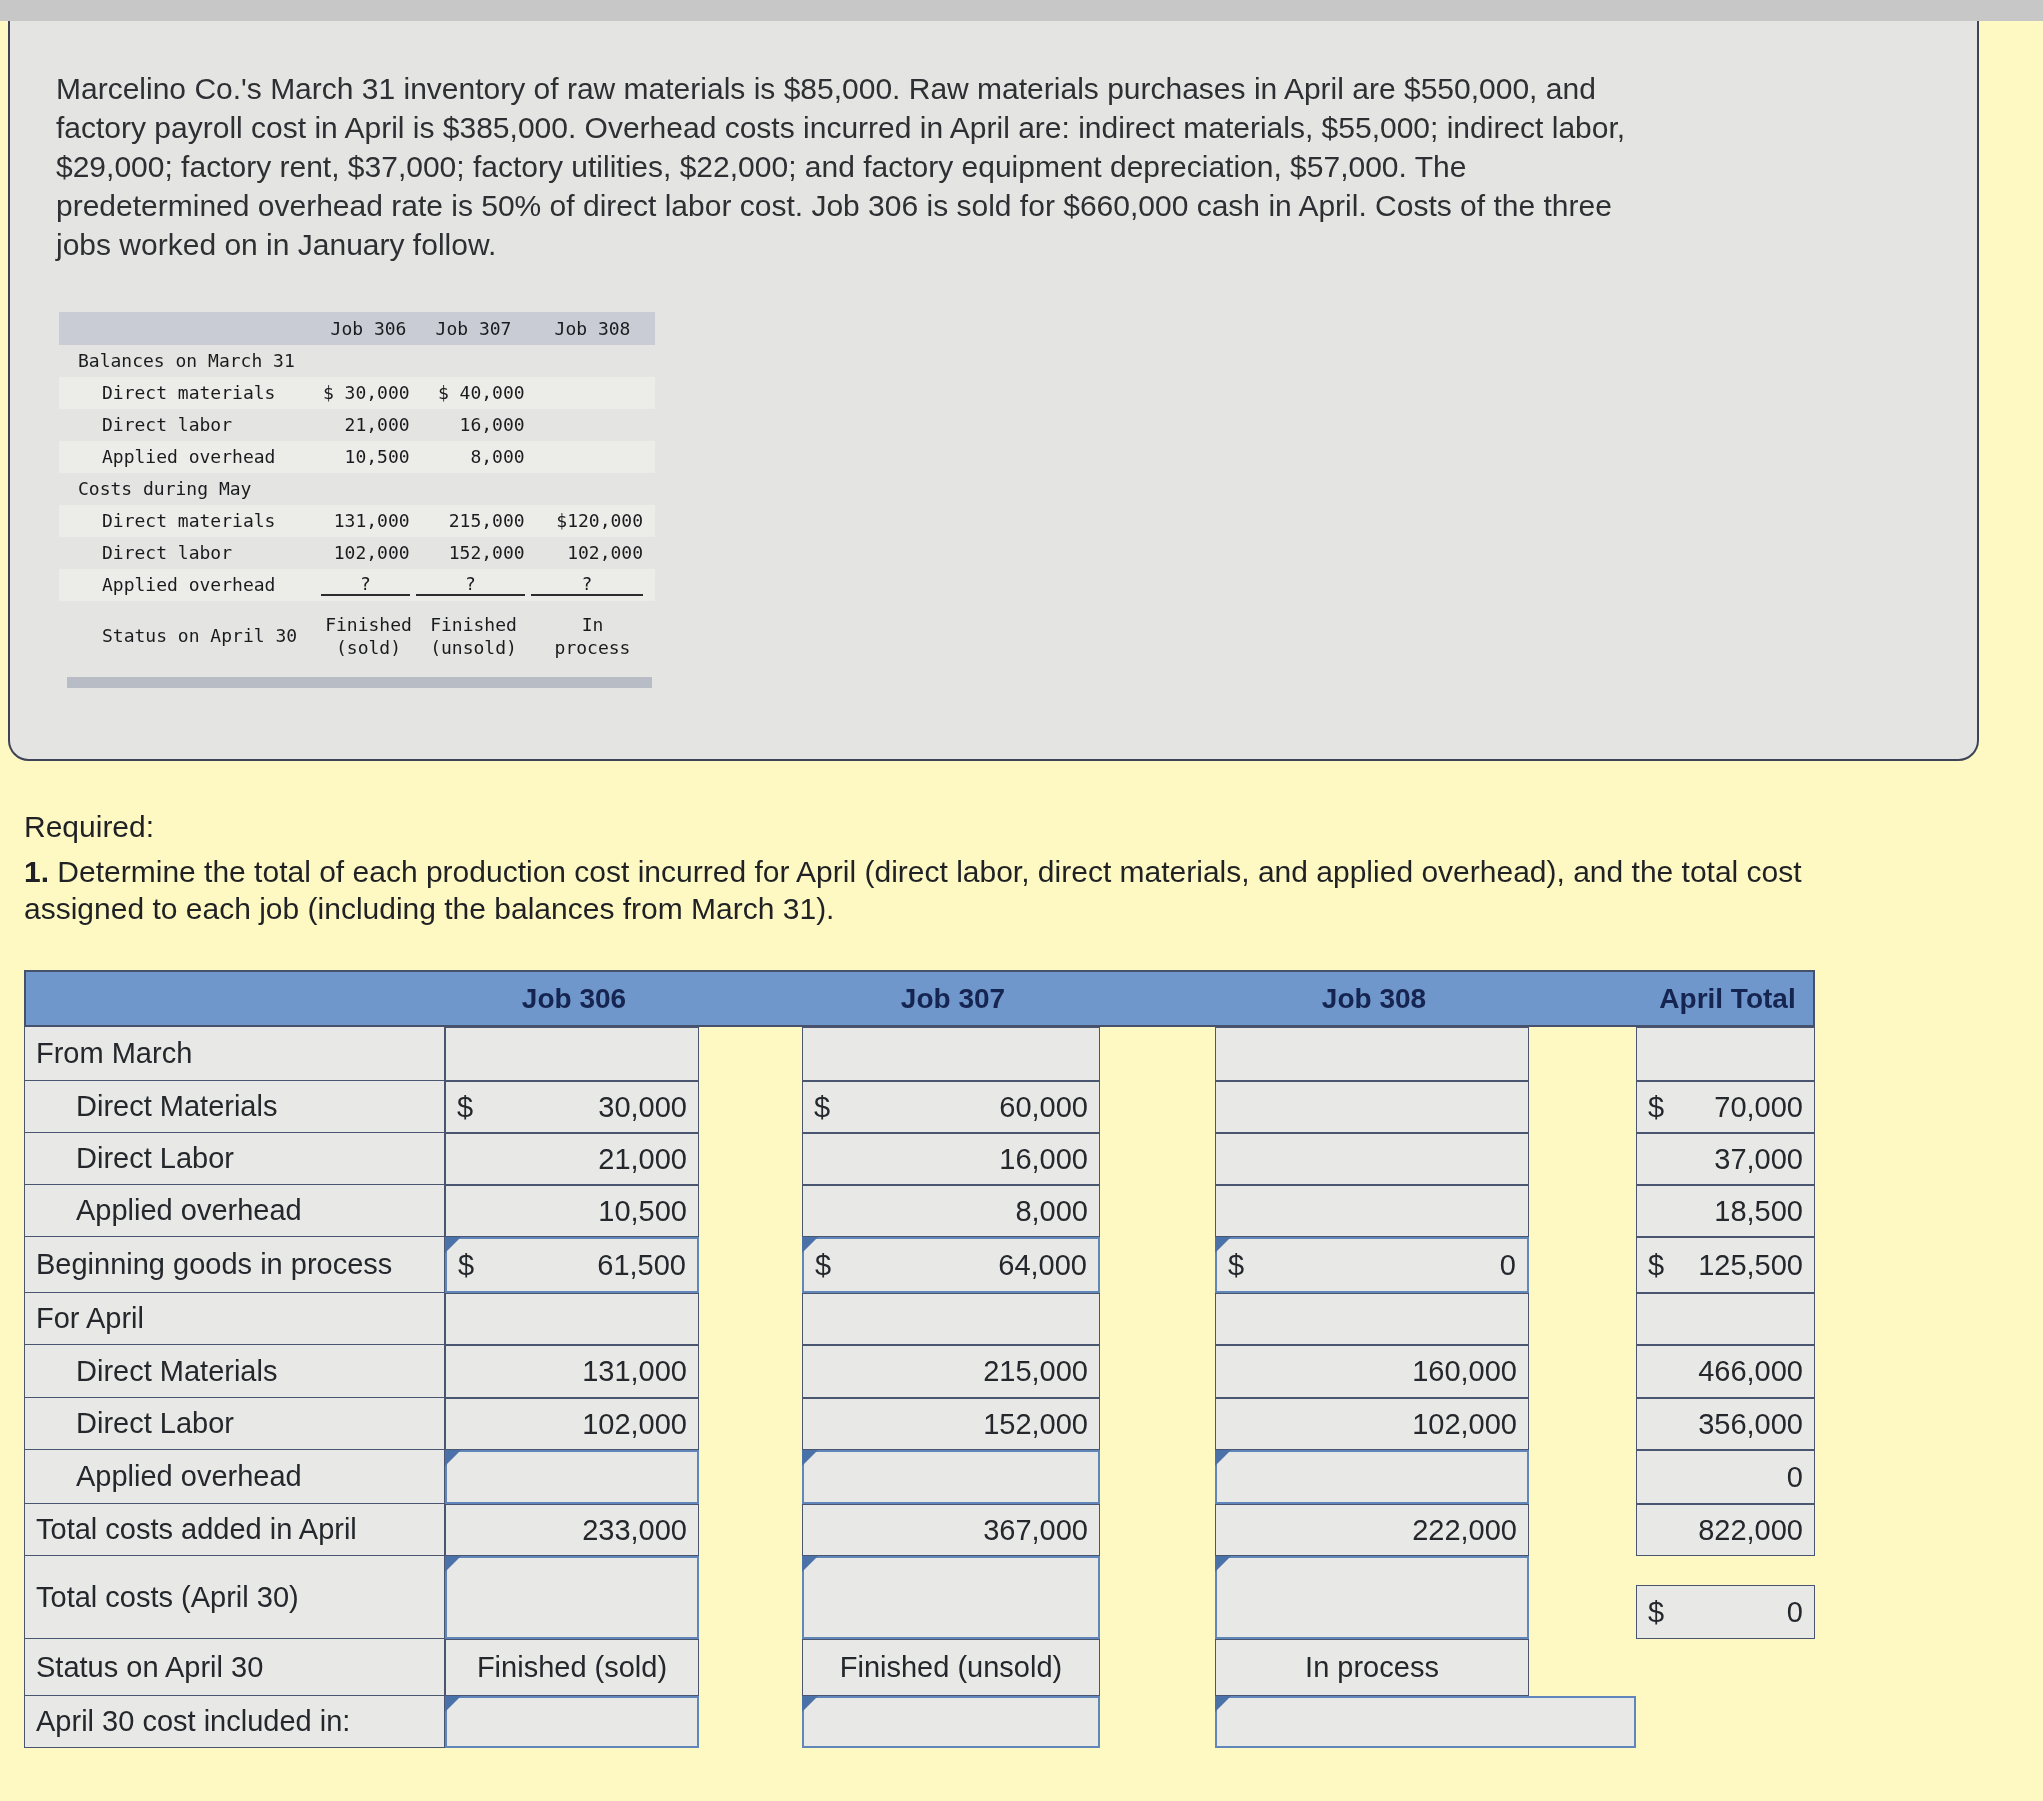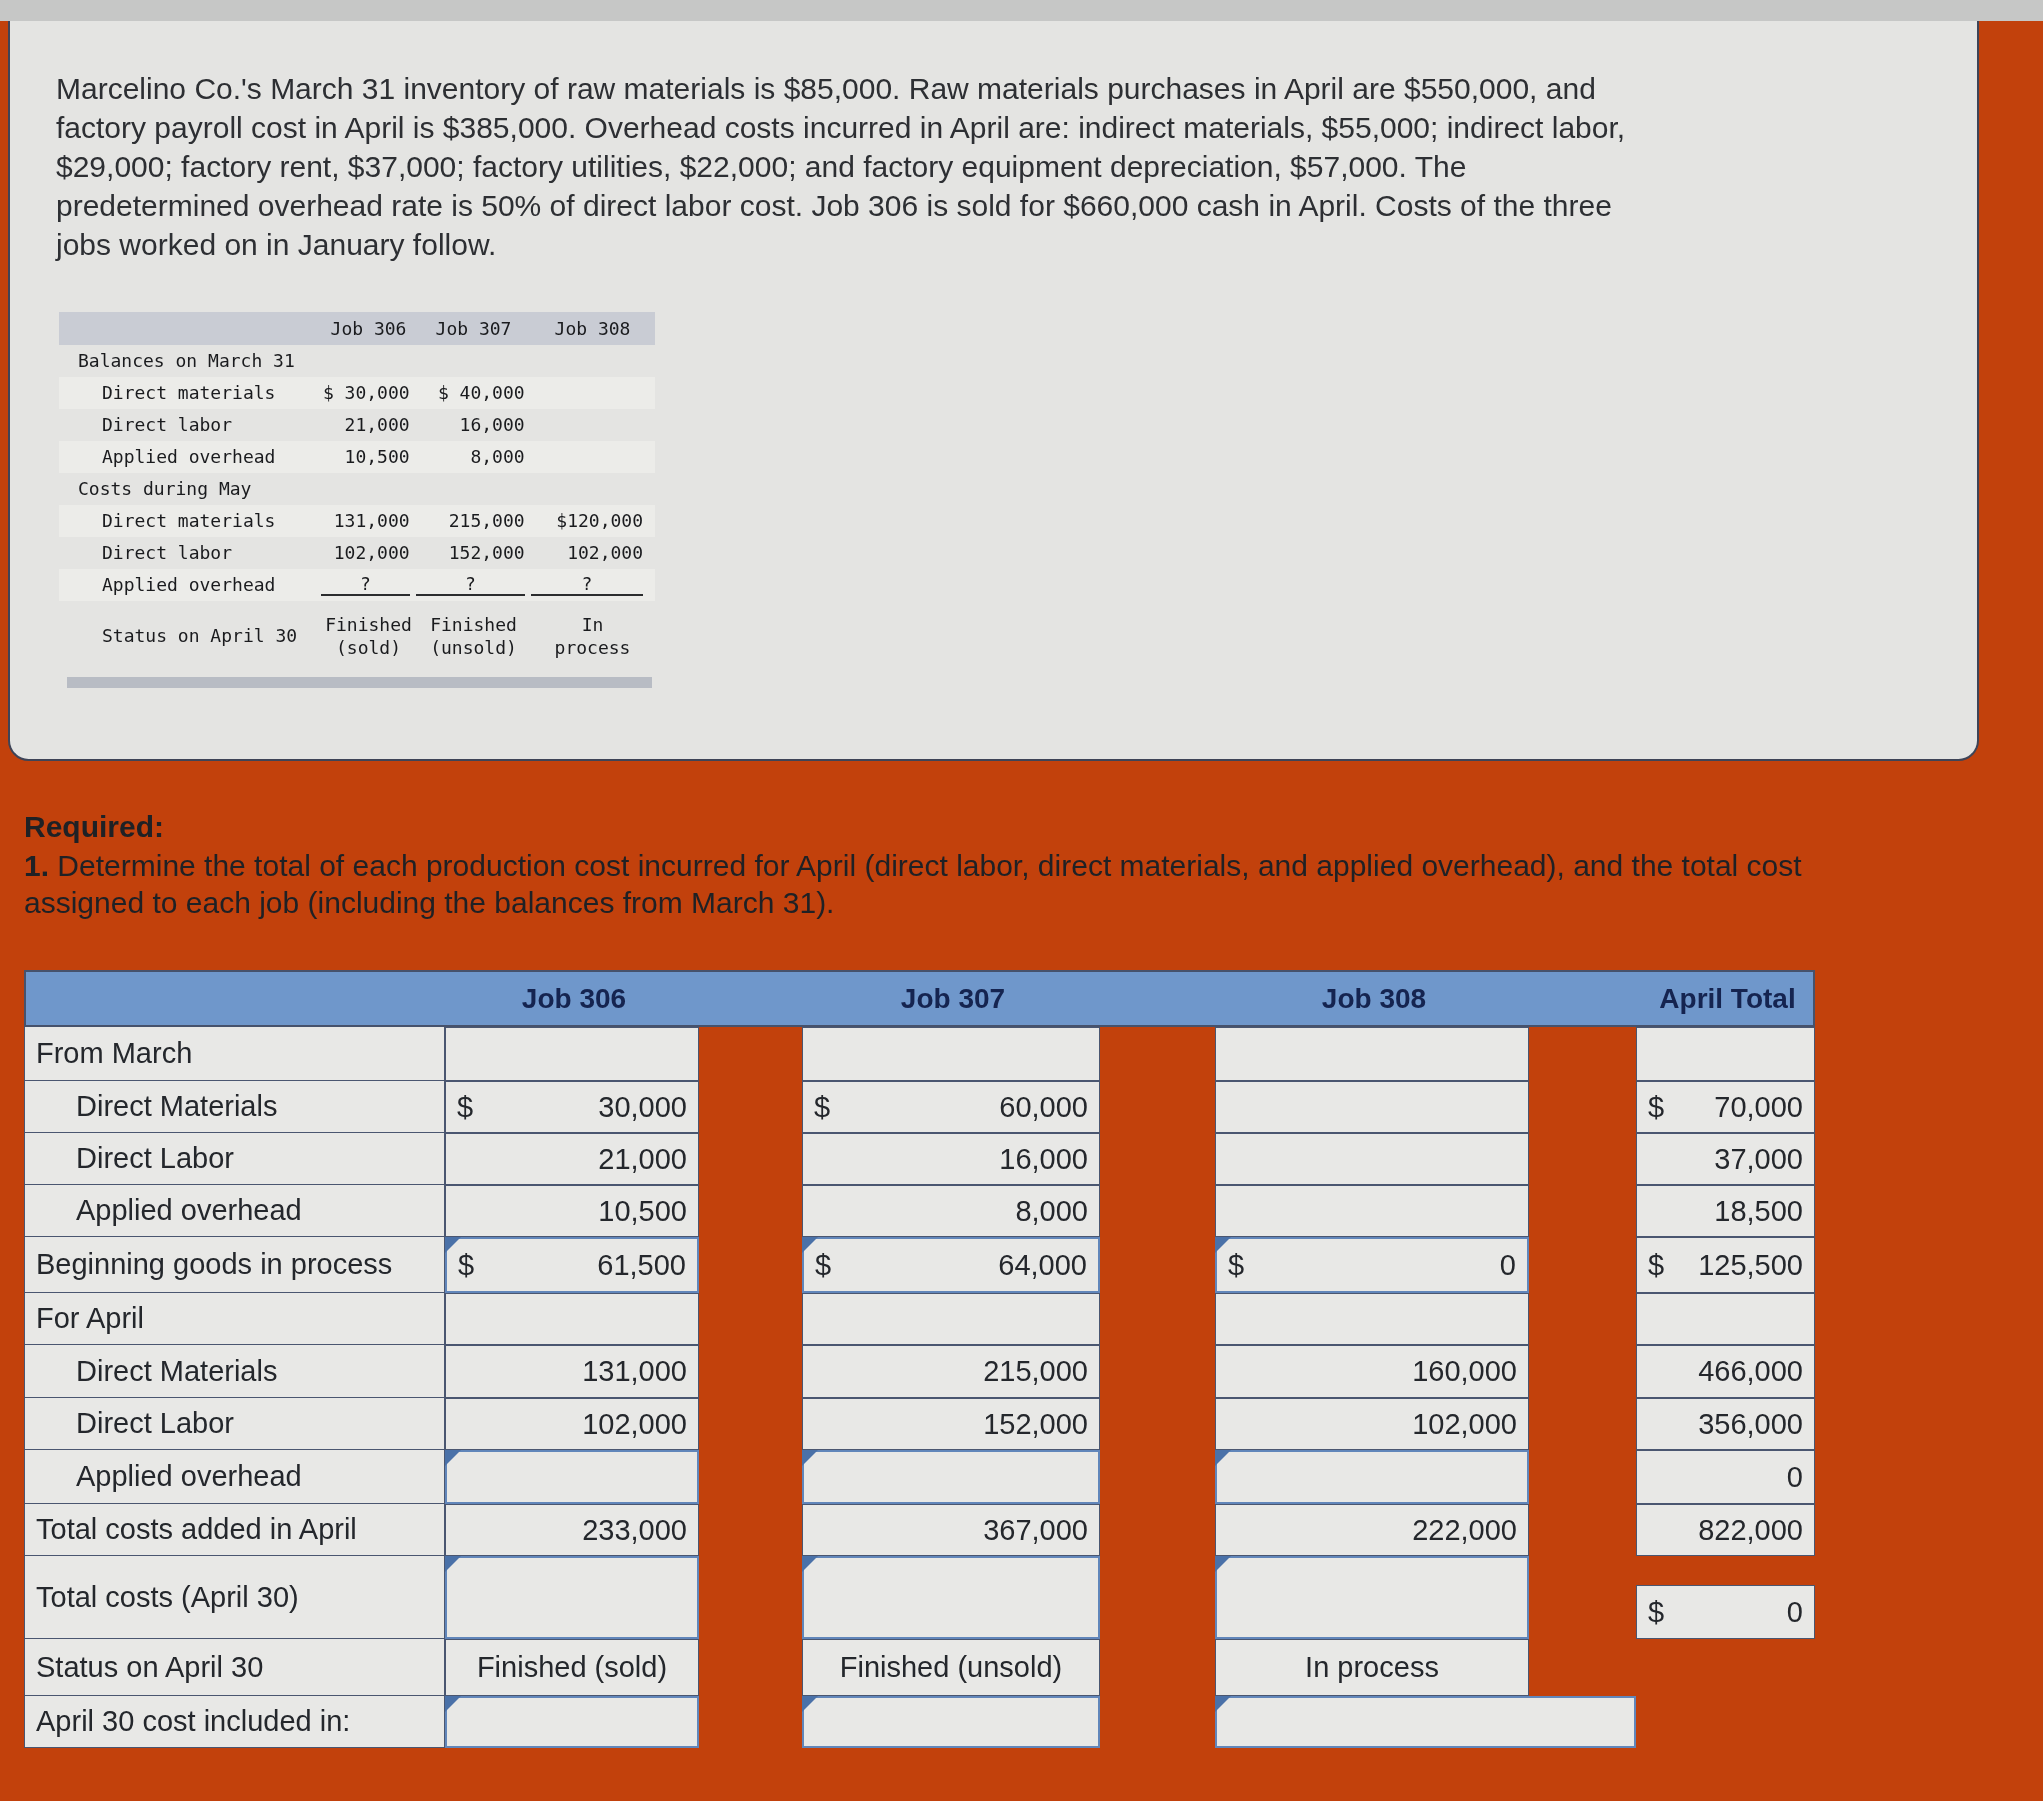--- a/index.html
+++ b/index.html
@@ -6,7 +6,7 @@
   html,body { background:#b9bab8; }
   #screen {
     position:relative; width:2044px; height:1802px;
-    background:#c2410c; overflow:hidden;
+    background:#fef9c3; overflow:hidden;
     font-family:"Liberation Sans", sans-serif; color:#26282c;
   }
   

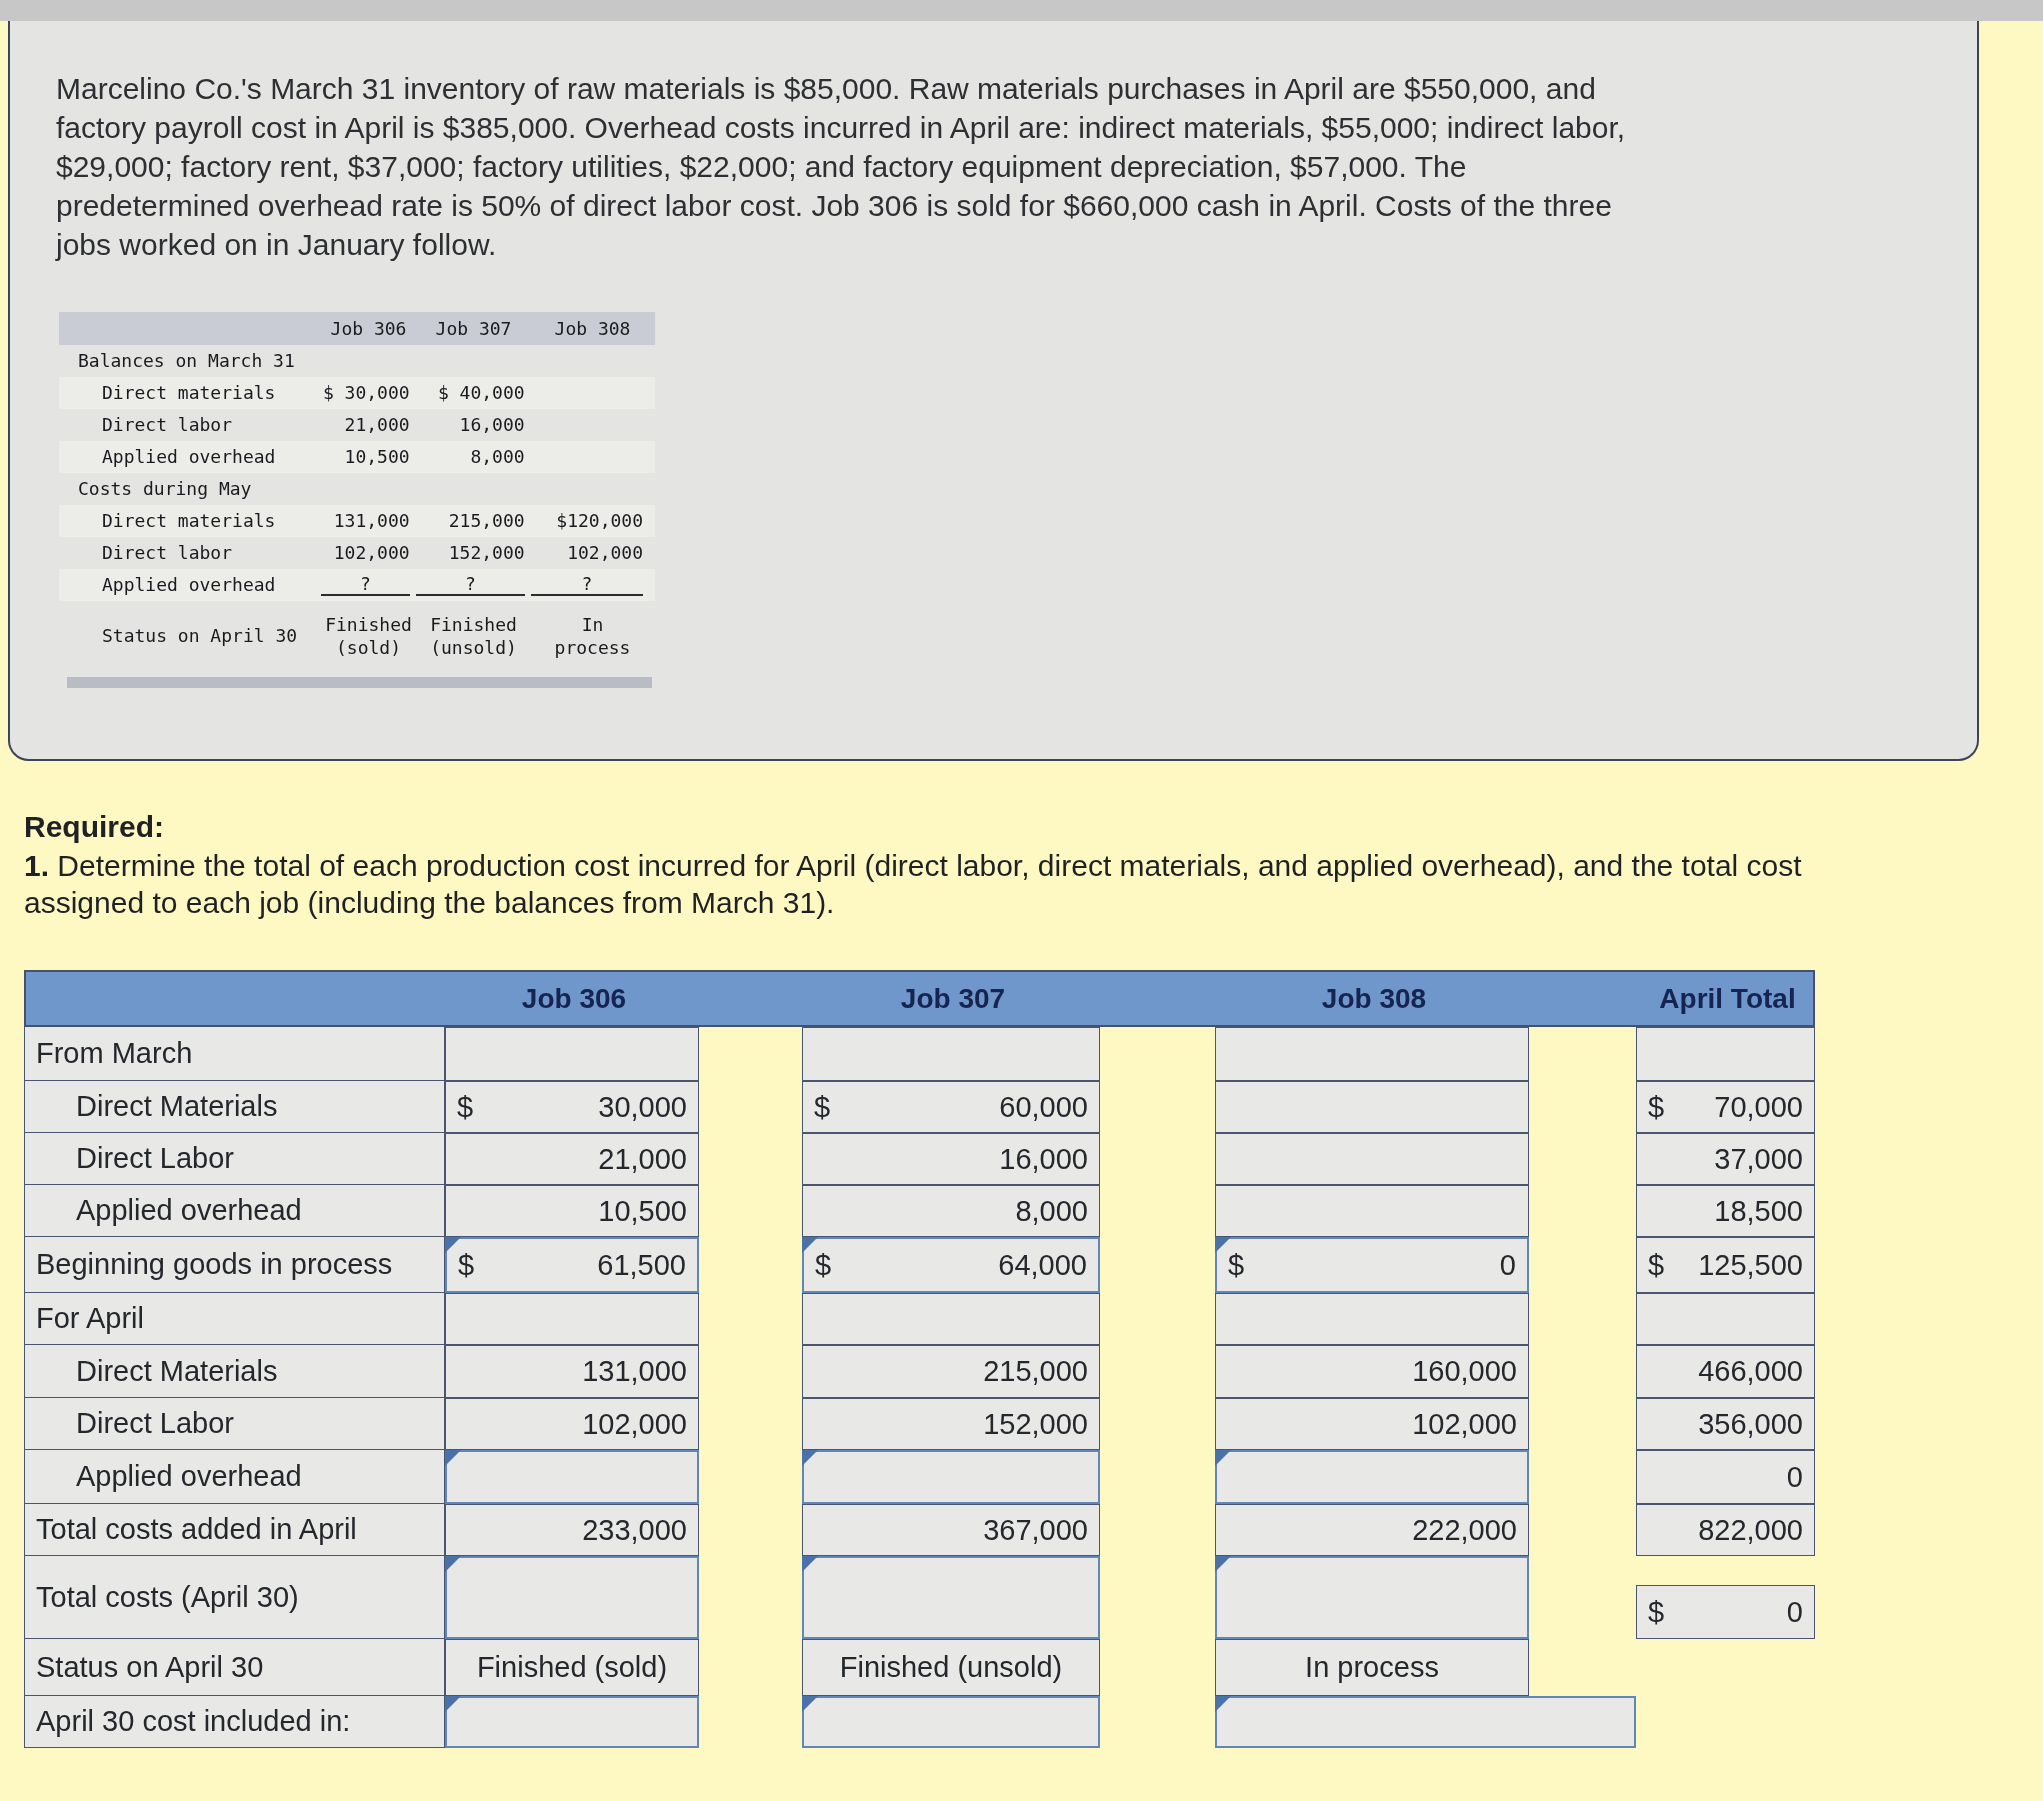--- a/index.html
+++ b/index.html
@@ -43,7 +43,7 @@
 
   
   #required { position:absolute; left:24px; top:808px; font-size:30px; line-height:37px; color:#1f2125; }
-  #required .rh { font-weight:bold; margin-bottom:2px; }
+  #required .rh { font-weight:normal; margin-bottom:8px; }
   #required .ritem div { white-space:nowrap; }
   #required b { font-weight:bold; }
 

